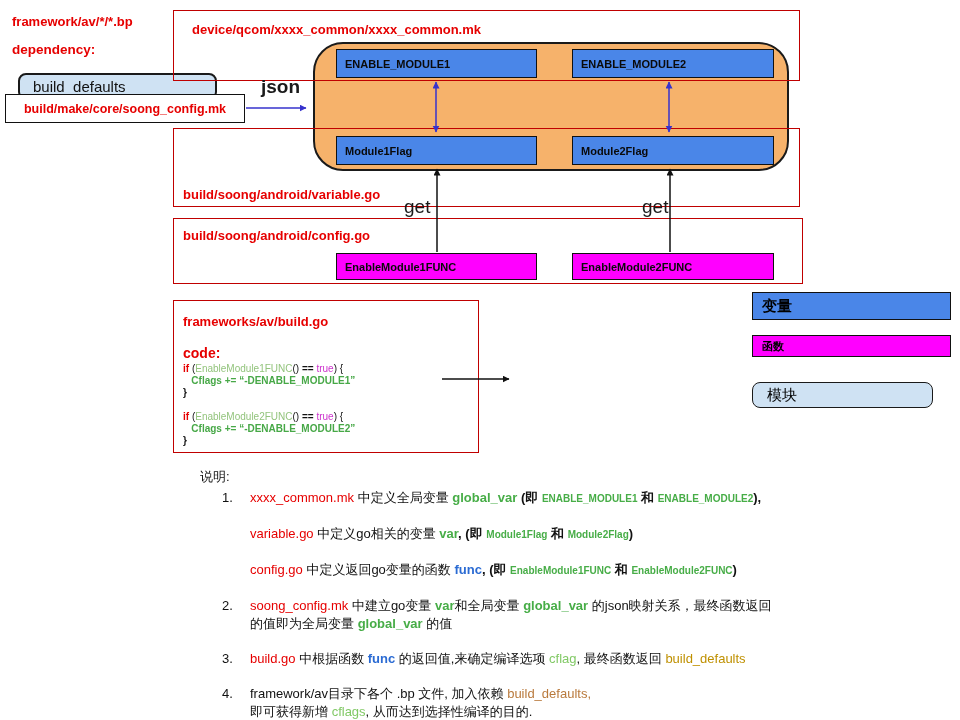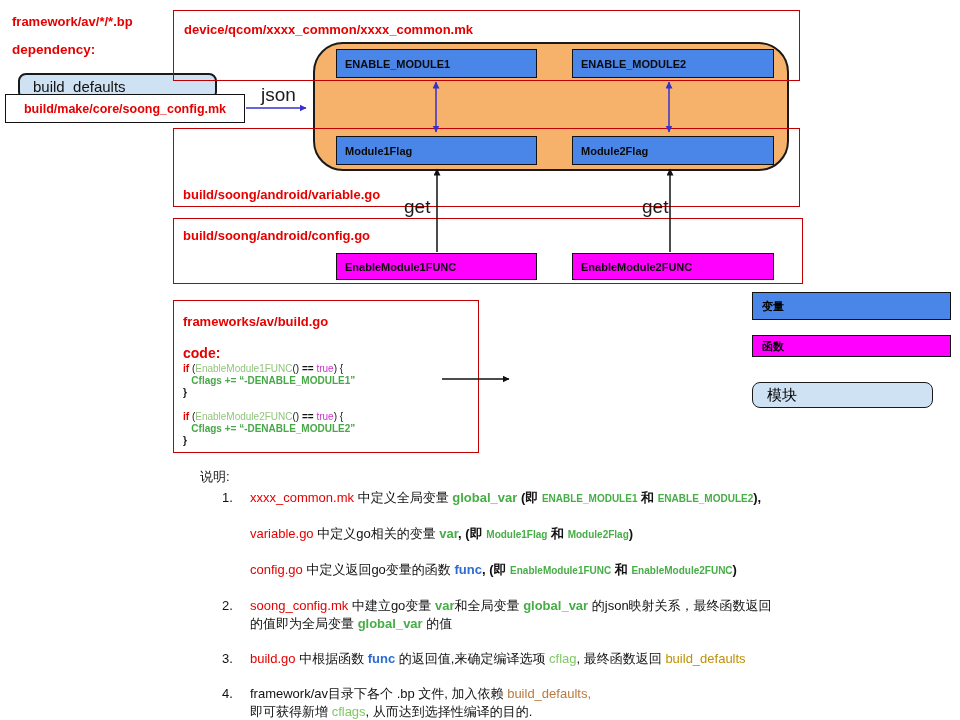--- a/index.html
+++ b/index.html
@@ -12,7 +12,7 @@
   .redbox { position:absolute; border:1px solid #c00000; background:transparent; z-index:2; }
   .red-label { position:absolute; color:#e60000; font-weight:bold; font-size:13px; white-space:nowrap; }
   #device-box   { left:173px; top:10px;  width:627px; height:71px; }
-  #device-box .red-label { left:10px; top:11px; }
+  #device-box .red-label { left:18px; top:11px; }
   #variable-box { left:173px; top:128px; width:627px; height:79px; }
   #variable-box .red-label { left:9px; bottom:4px; }
   #config-box   { left:173px; top:218px; width:630px; height:66px; }

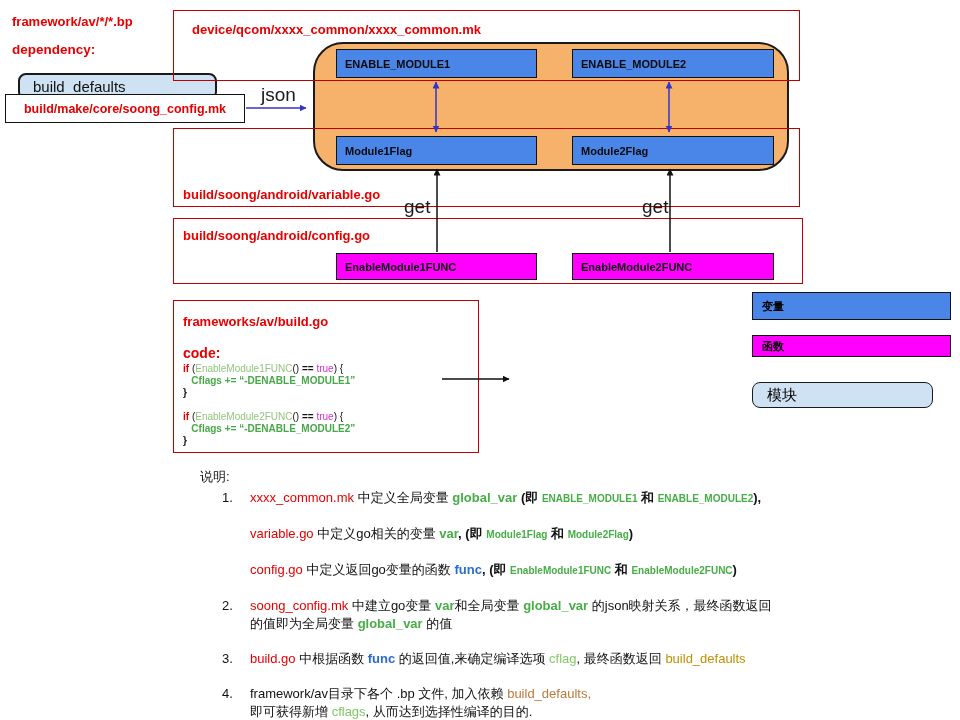--- a/index.html
+++ b/index.html
@@ -41,7 +41,7 @@
 
   
   .free-label { position:absolute; font-size:19px; color:#1a1a1a; z-index:5; }
-  #json-label { left:261px; top:84px; }
+  #json-label { left:261px; top:76px;font-weight:bold; }
   #get-label-1 { left:404px; top:196px; }
   #get-label-2 { left:642px; top:196px; }
 

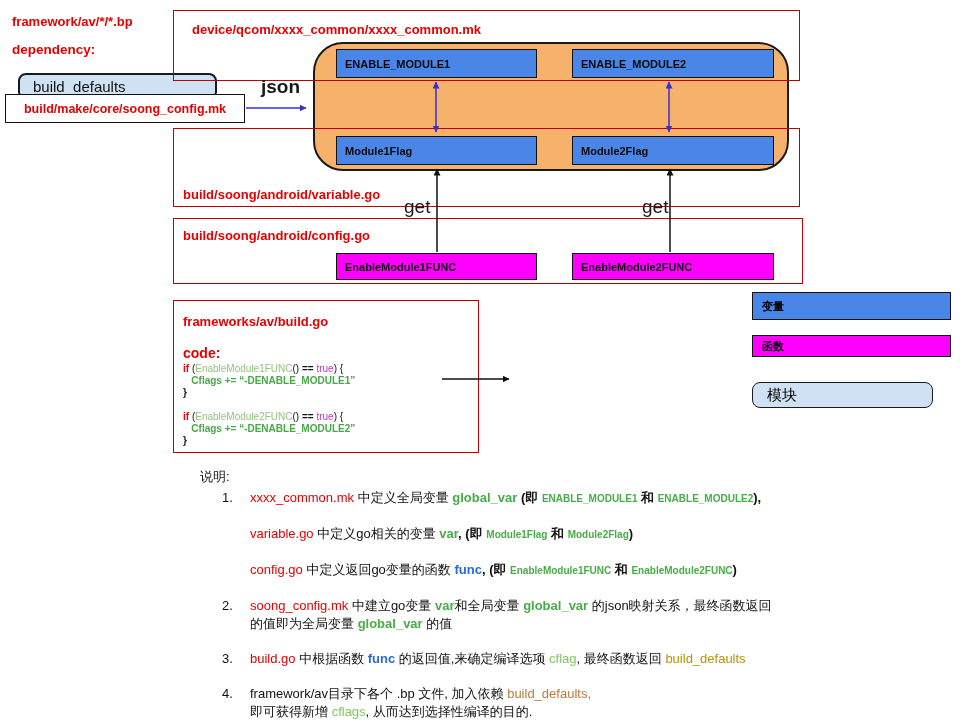--- a/index.html
+++ b/index.html
@@ -66,7 +66,7 @@
   
   .legend-box { position:absolute; z-index:2; display:flex; align-items:center; border:1px solid #111; }
   #legend-variable { left:752px; top:292px; width:199px; height:28px; background:#4a86e8;
-    font-size:11px; font-weight:bold; padding-left:9px; }
+    font-size:15px; font-weight:bold; padding-left:9px; }
   #legend-function { left:752px; top:335px; width:199px; height:22px; background:#ff00ff;
     font-size:11px; font-weight:bold; padding-left:9px; }
   #legend-module   { left:752px; top:382px; width:181px; height:26px; background:#cfe2f3;

